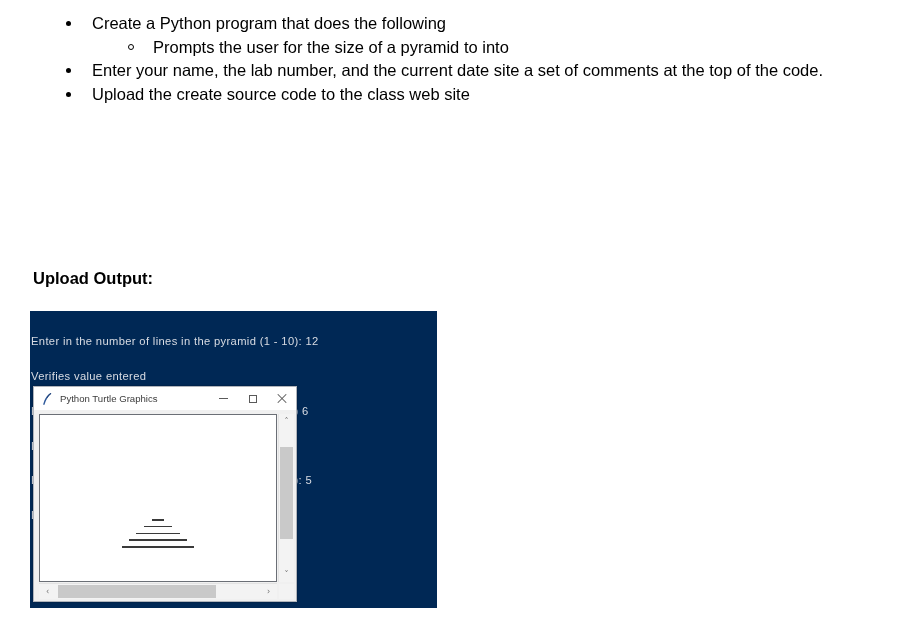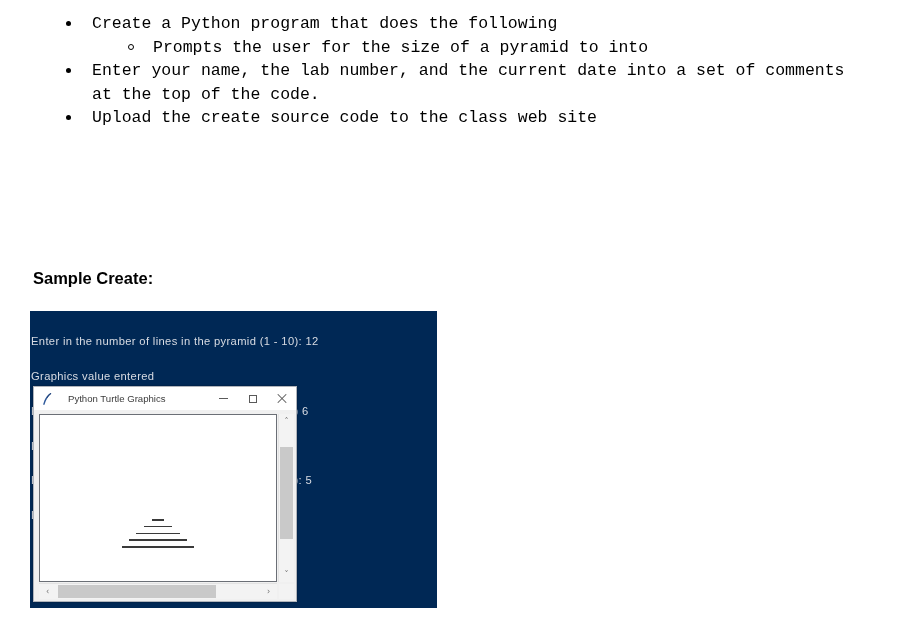--- a/index.html
+++ b/index.html
@@ -29,7 +29,6 @@
     list-style: none;
     margin: 0;
     padding: 0;
-    font-family: Liberation Mono, monospace;
   }
 
   li.bullet-item {

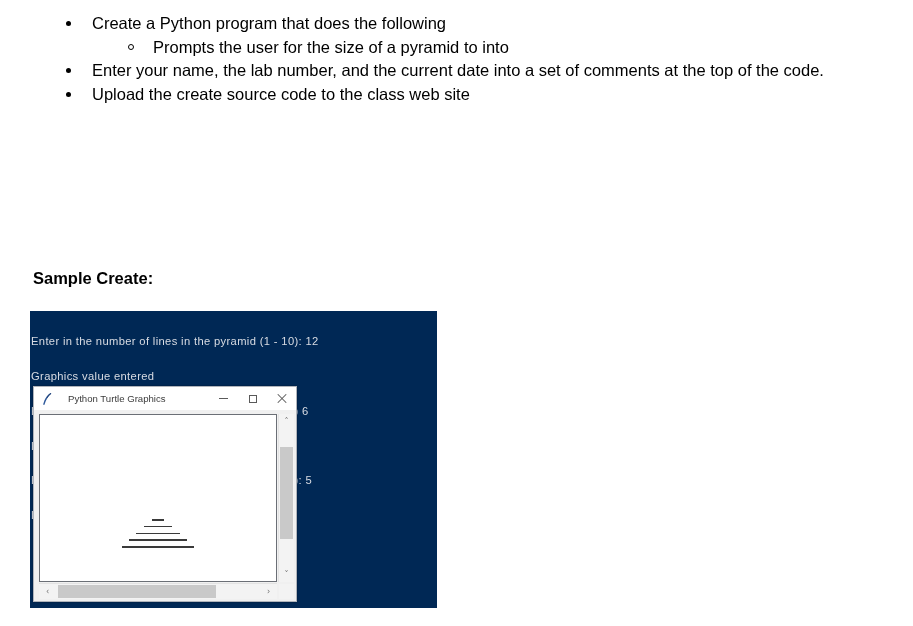--- a/index.html
+++ b/index.html
@@ -302,7 +302,7 @@
 
       <li class="bullet-item">
         <span class="disc-marker"></span>
-        <span>Enter your name, the lab number, and the current date into a set of comments at the top of the code.</span>
+        <span>Enter your name, the lab number, and the current date site a set of comments at the top of the code.</span>
       </li>
 
       <li class="bullet-item">

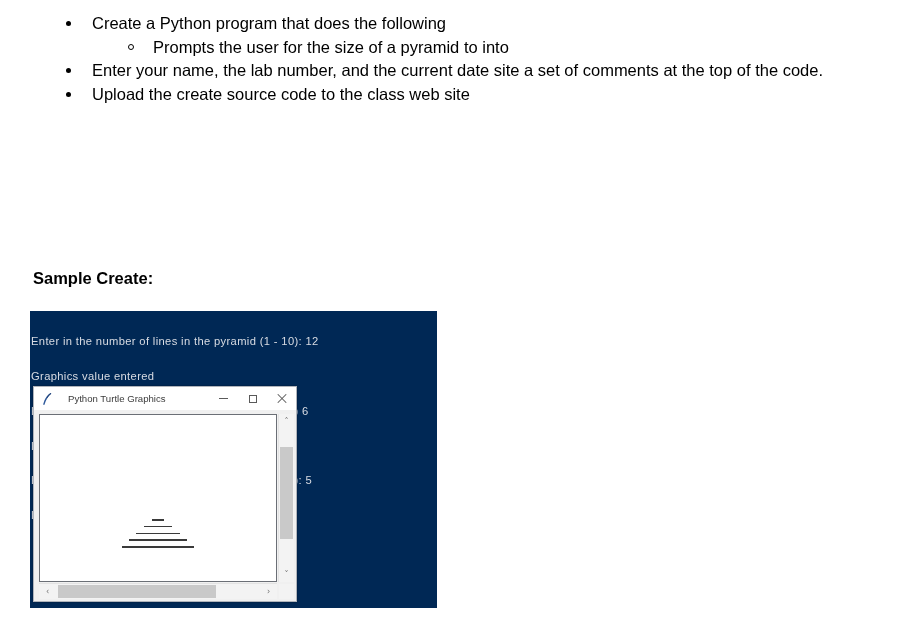--- a/index.html
+++ b/index.html
@@ -313,7 +313,7 @@
     </ul>
   </div>
 
-  <div class="section-heading">Sample Create:</div>
+  <div class="section-heading">Upload Output:</div>
 </div>
 
 <div class="console">

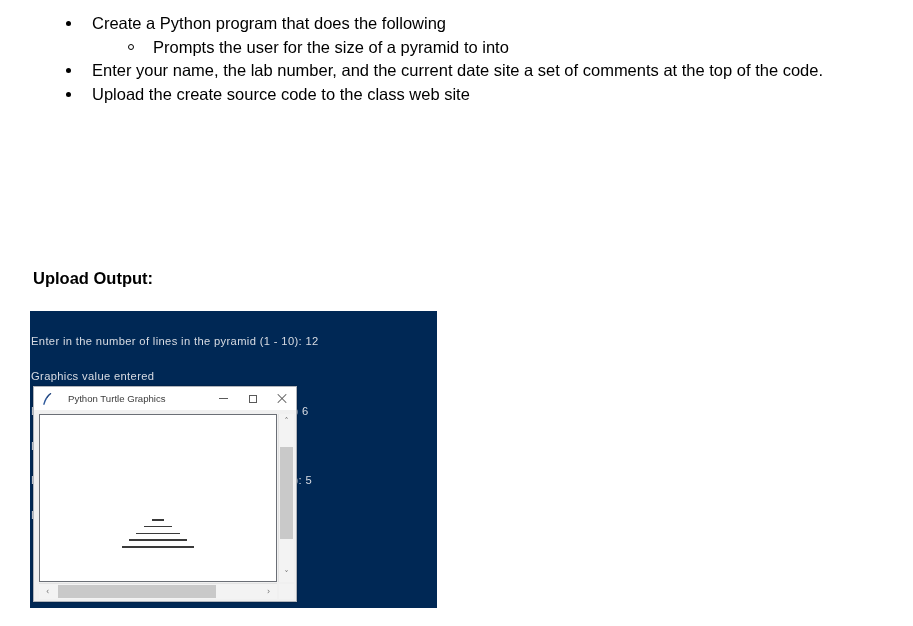--- a/index.html
+++ b/index.html
@@ -319,7 +319,7 @@
 <div class="console">
   <div class="console-text">
     <span class="console-line">Enter in the number of lines in the pyramid (1 - 10): 12</span>
-    <span class="console-line">Graphics value entered</span>
+    <span class="console-line">Verifies value entered</span>
     <span class="console-line">Enter in the number of lines in the pyramid (1 - 10) 6</span>
     <span class="console-line">Do you wish to draw another pyramid (y or n)? y</span>
     <span class="console-line">Enter in the number of lines in the pyramid (1 - 10): 5</span>

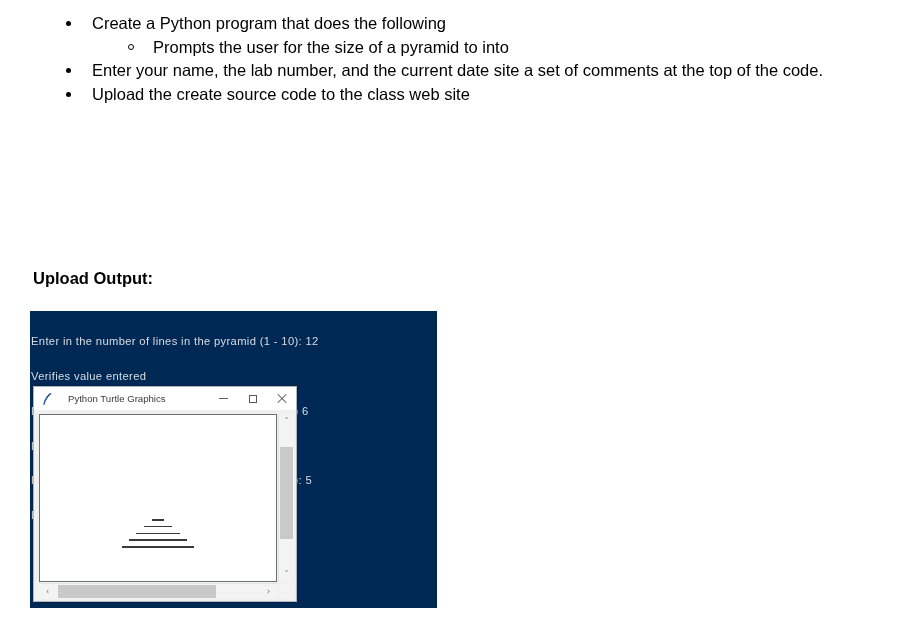--- a/index.html
+++ b/index.html
@@ -123,7 +123,6 @@
     border-bottom: 3px solid #ef4444;
     display: flex;
     align-items: center;
-    gap: 8px;
   }
   .app-icon {
     margin-left: 7px;

